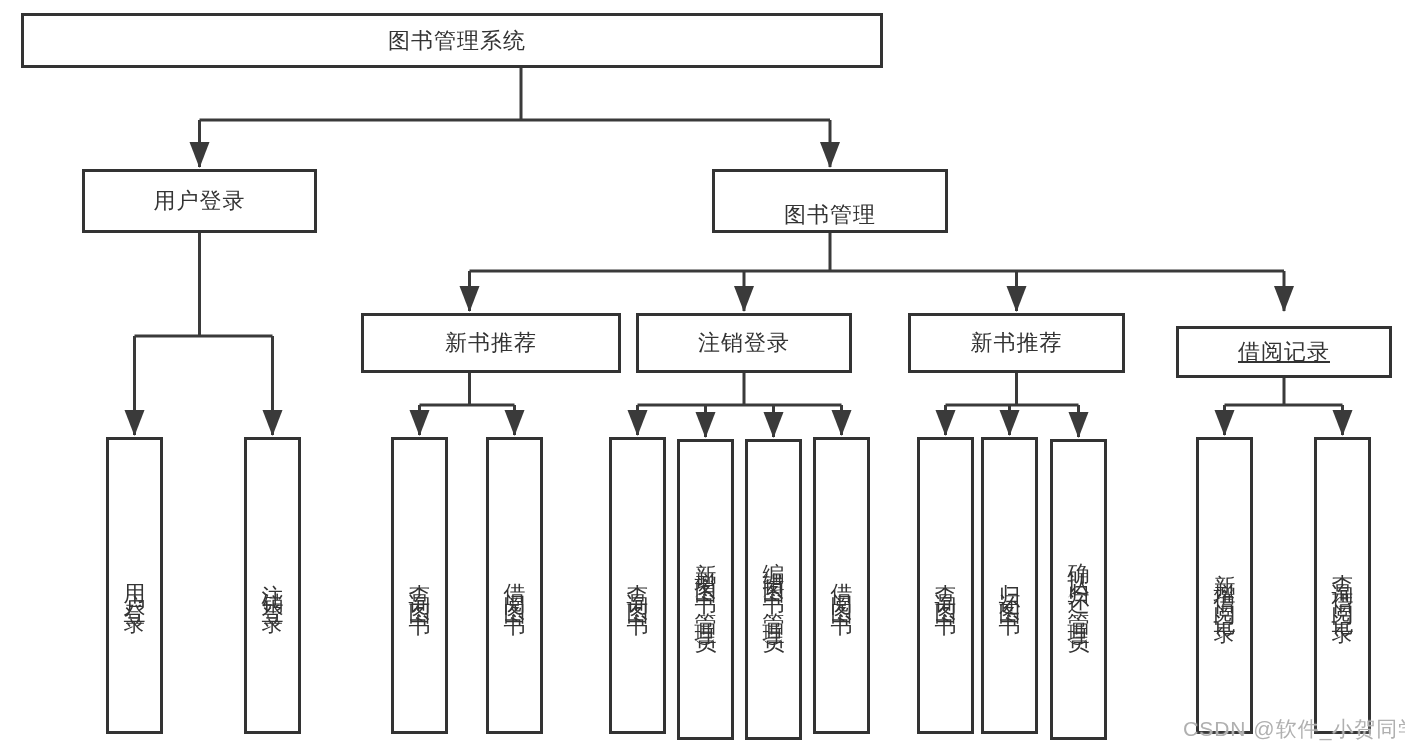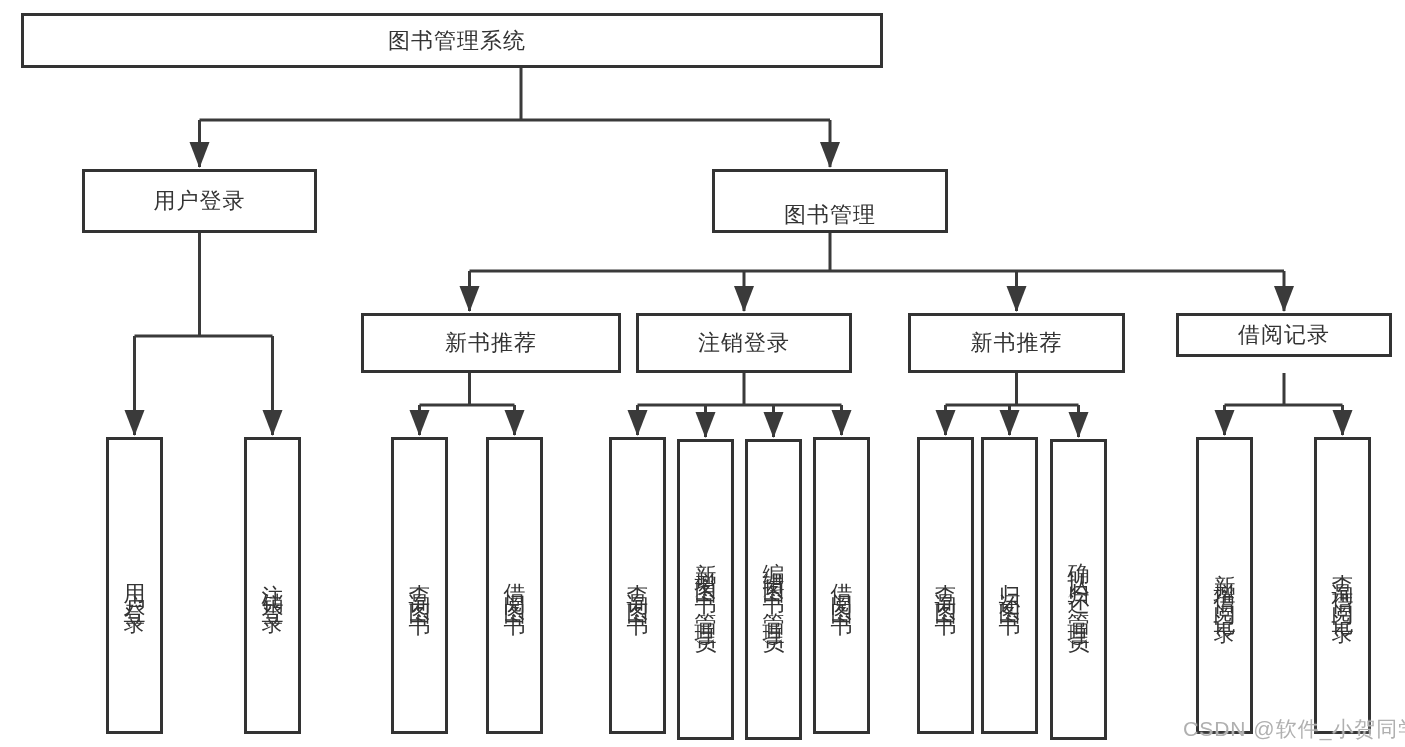--- a/index.html
+++ b/index.html
@@ -98,7 +98,7 @@
   <div class="hbox" style="left:908px;top:313px;width:217px;height:60px;">
     <span>新书推荐</span>
   </div>
-  <div class="hbox" style="left:1176px;top:313px;width:216px;height:44px;">
+  <div class="hbox" style="left:1176px;top:326px;width:216px;height:52px;text-decoration:underline;">
     <span>借阅记录</span>
   </div>
 

